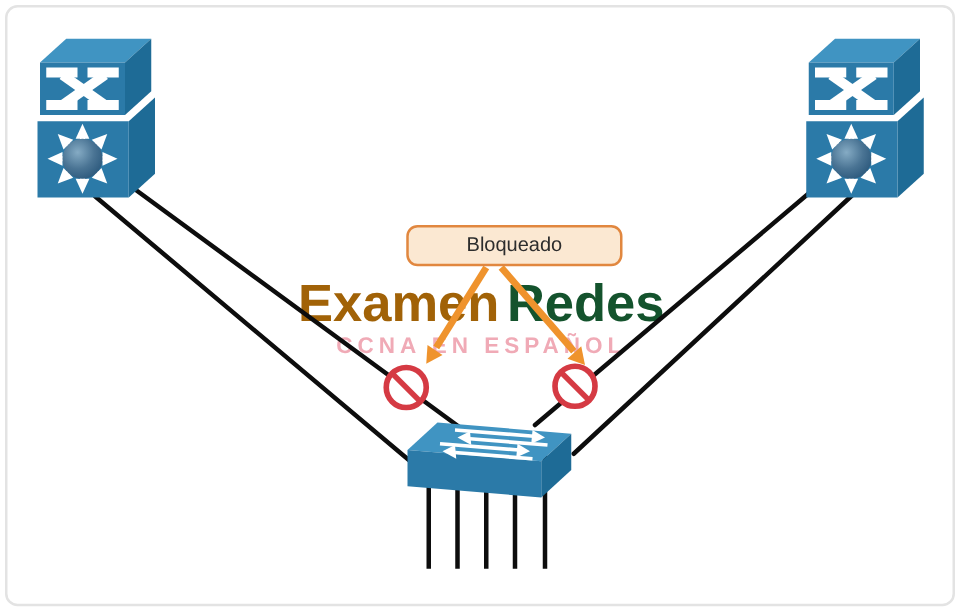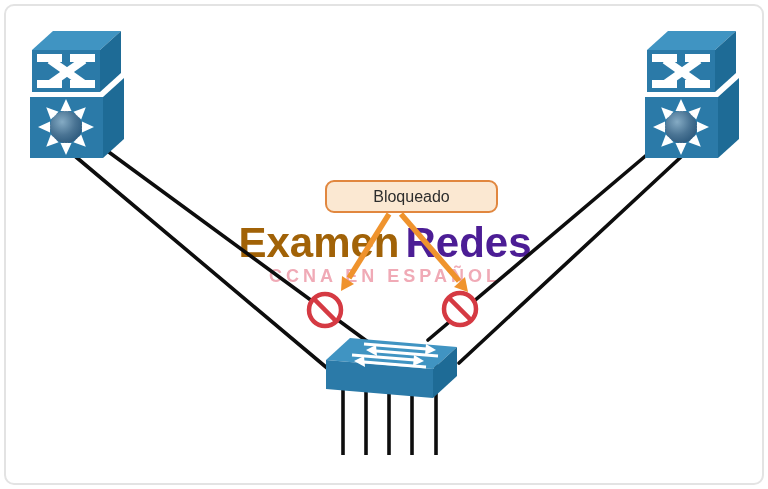--- a/index.html
+++ b/index.html
@@ -17,7 +17,7 @@
   }
   .wm-title{font-size:42px;font-weight:bold;letter-spacing:0px;white-space:nowrap;}
   .wm-title .p1{color:#a16207;}
-  .wm-title .p2{color:#4c1d95;margin-left:6px;}
+  .wm-title .p2{color:#14532d;margin-left:6px;}
   .wm-sub{
     margin-top:3px;font-size:18px;font-weight:bold;letter-spacing:4px;
     color:#f0aab6;white-space:nowrap;

